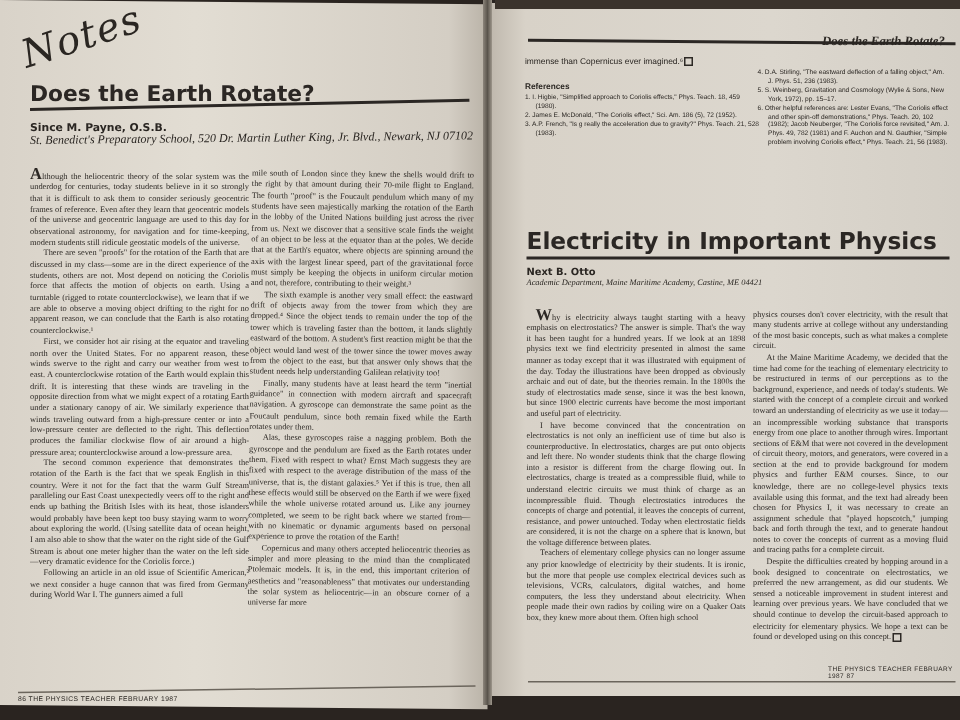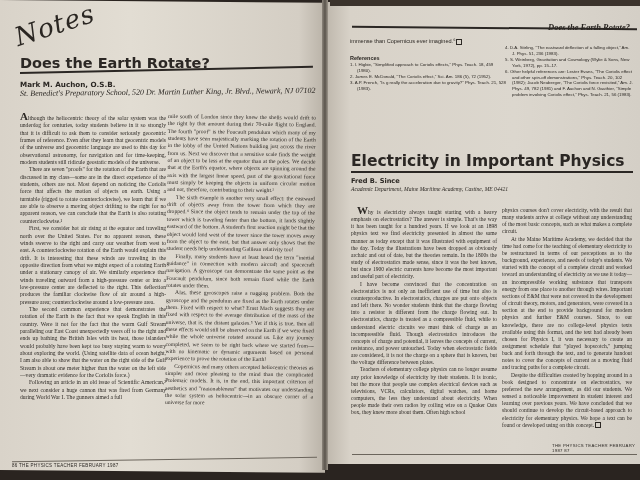--- a/index.html
+++ b/index.html
@@ -88,7 +88,7 @@
 <div class="notes-script">Notes</div>
 <div class="title-left">Does the Earth Rotate?</div>
 <div class="title-rule-left"></div>
-<div class="author-left">Mark M. Auchon, O.S.B.</div>
+<div class="author-left">Since M. Payne, O.S.B.</div>
 <div class="affil-left">St. Benedict's Preparatory School, 520 Dr. Martin Luther King, Jr. Blvd., Newark, NJ 07102</div>
 
 <div class="col col-l1">

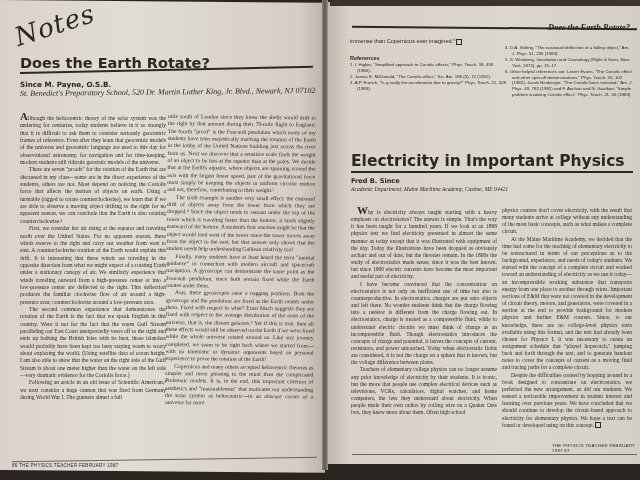--- a/index.html
+++ b/index.html
@@ -128,7 +128,7 @@
 
 <div class="title-right">Electricity in Important Physics</div>
 <div class="title-rule-right"></div>
-<div class="author-right">Fred B. Since</div>
+<div class="author-right">Next B. Otto</div>
 <div class="affil-right">Academic Department, Maine Maritime Academy, Castine, ME 04421</div>
 
 <div class="col col-r1">

